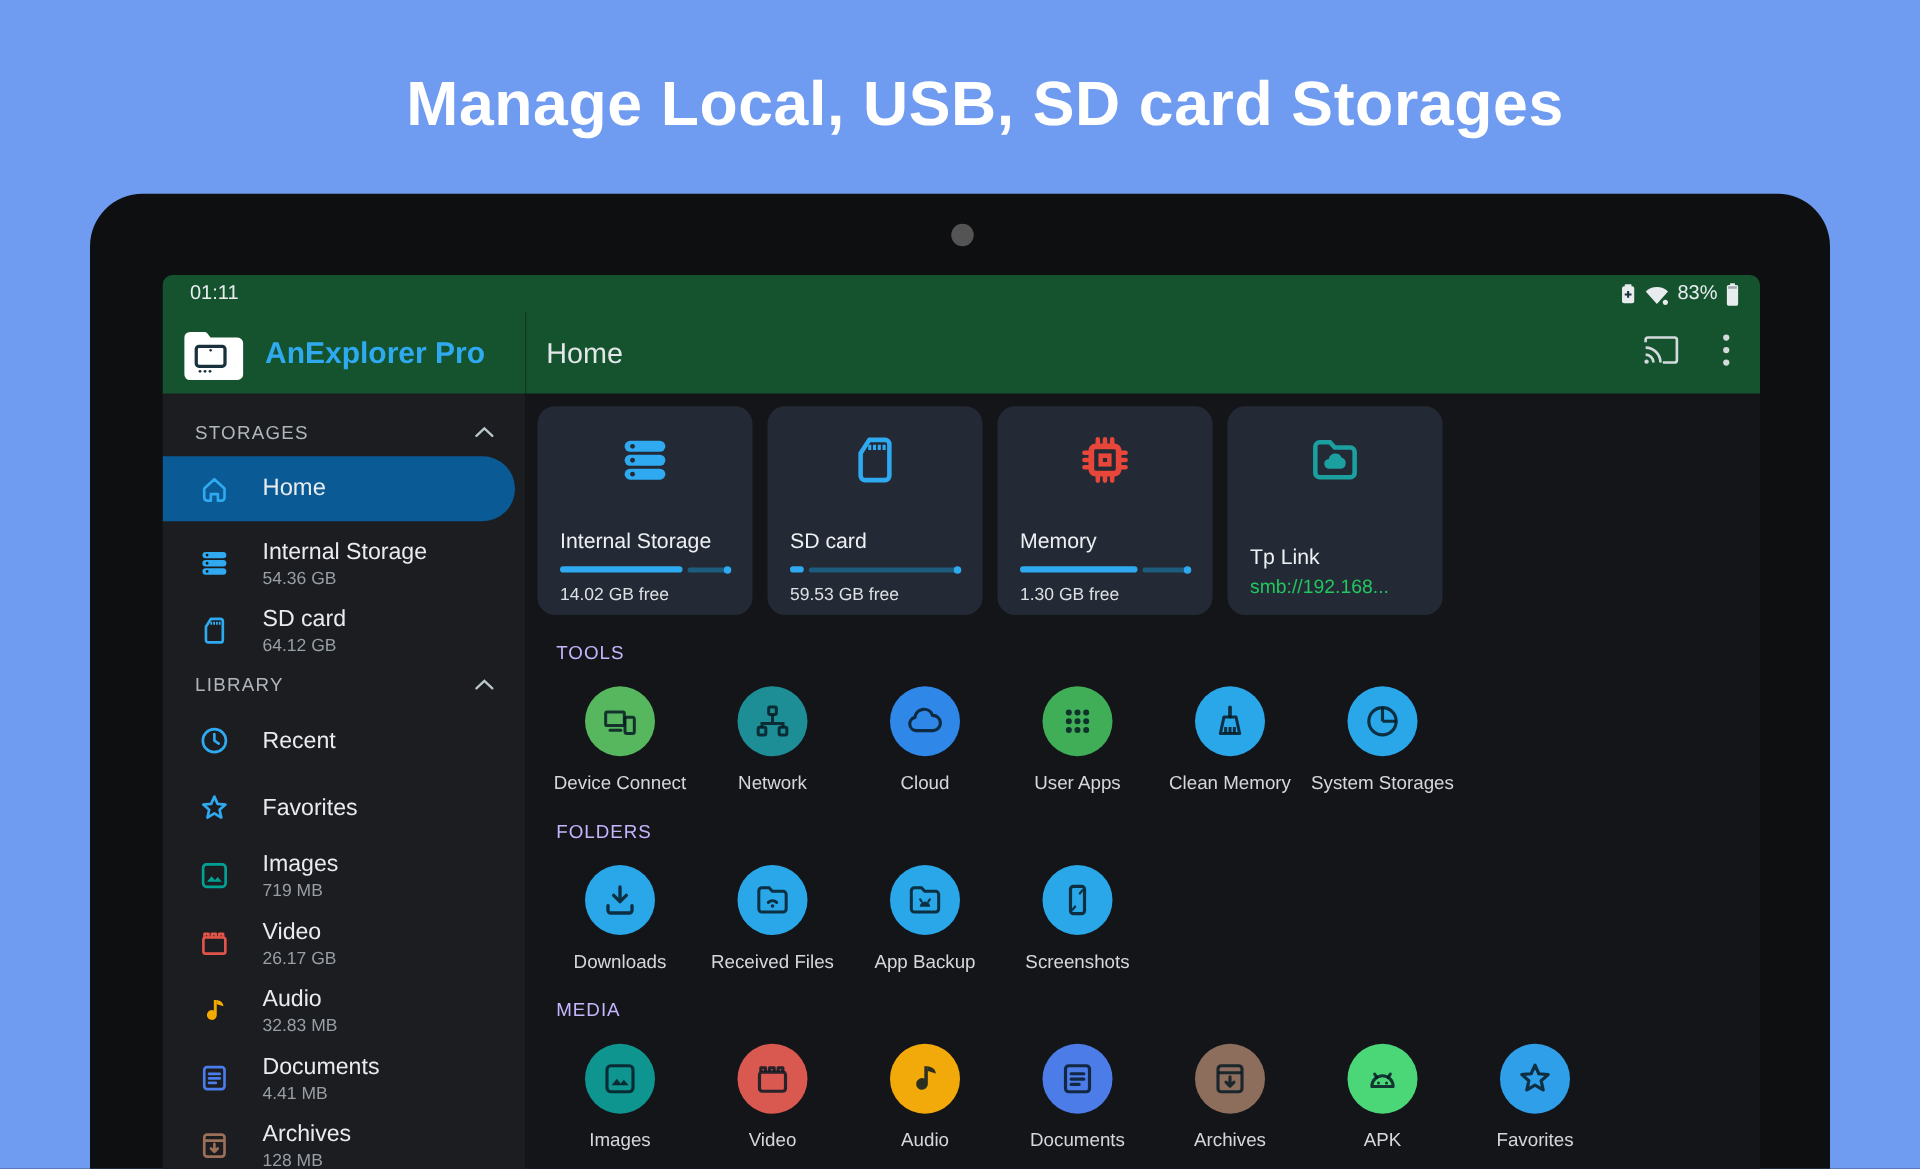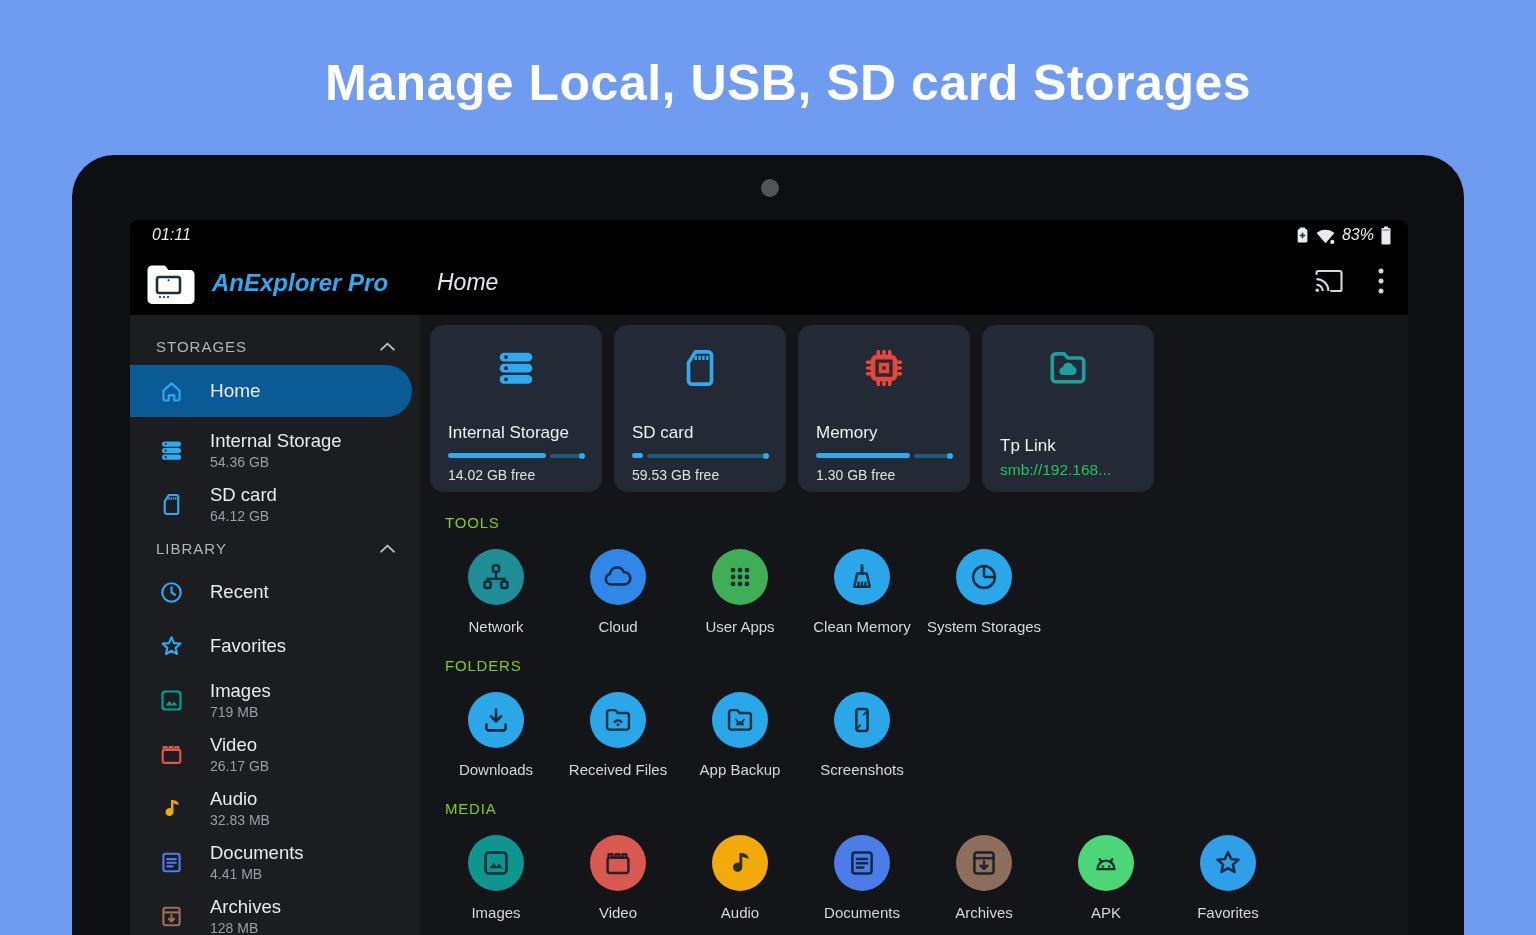--- a/index.html
+++ b/index.html
@@ -27,7 +27,7 @@
     display:flex;flex-direction:column;
   }
   
-  .topbar{height:95px;background:#000000;flex:0 0 auto;display:flex;flex-direction:column;font-style:italic;}
+  .topbar{height:95px;background:#14532d;flex:0 0 auto;display:flex;flex-direction:column;}
   .statusrow{height:30px;display:flex;align-items:center;color:#e9ecee;font-size:16px;}
   .status-time{margin-left:22px;}
   .status-right{margin-left:auto;margin-right:16px;display:flex;align-items:center;gap:6px;}

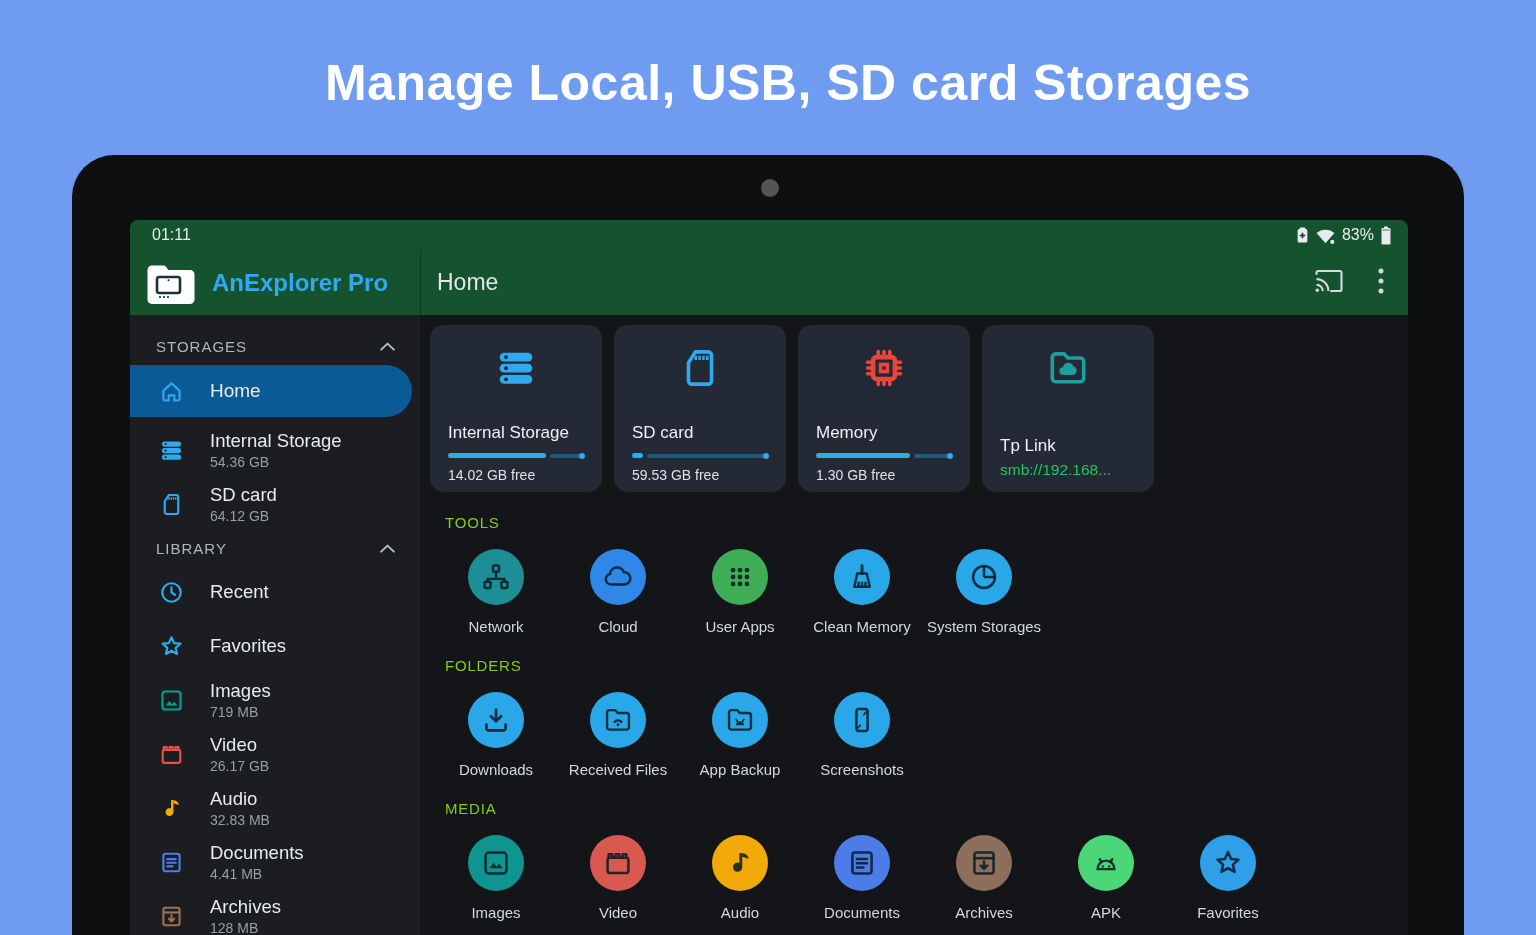--- a/index.html
+++ b/index.html
@@ -69,7 +69,7 @@
   .bar .rest{flex:1;height:4px;margin-left:4px;background:#1d5c7d;border-radius:2px;}
   .bar .dot{position:absolute;right:-1px;width:6px;height:6px;border-radius:50%;background:#2fa9f0;}
   .card-free{margin-top:9px;color:#dde1e4;font-size:14px;white-space:nowrap;}
-  .section-label{margin:22px 0 0 15px;color:#84cc16;font-size:15px;letter-spacing:.8px;}
+  .section-label{margin:22px 0 0 15px;color:#c4b5fd;font-size:15px;letter-spacing:.8px;}
   .icon-row{display:flex;padding-left:5px;margin-top:18px;}
   .icon-item{width:122px;display:flex;flex-direction:column;align-items:center;cursor:pointer;}
   .circle{width:56px;height:56px;border-radius:50%;display:flex;align-items:center;justify-content:center;

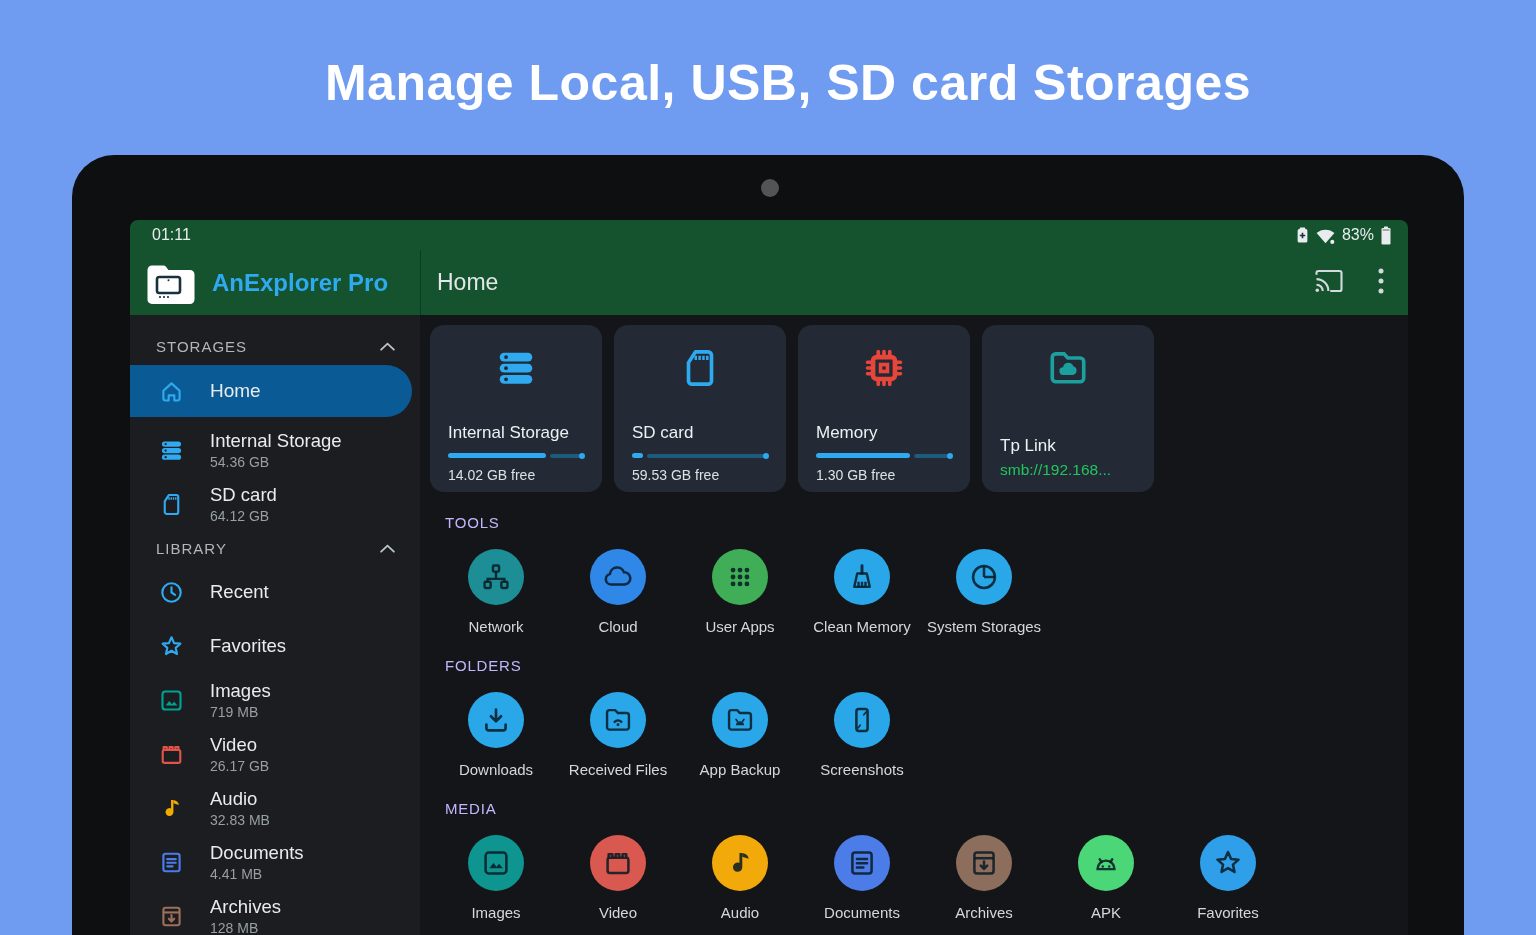--- a/index.html
+++ b/index.html
@@ -368,6 +368,16 @@
         <div class="section-label">TOOLS</div>
         <div class="icon-row">
           <div class="icon-item">
+            <span class="circle" style="background-color: rgb(86, 183, 95);">
+              <svg viewBox="0 0 24 24" fill="none" stroke="currentColor" stroke-width="1.8">
+                  <rect x="3.4" y="6.4" width="11.2" height="8.2" rx="1"></rect>
+                  <path d="M6 17.4h6.5" stroke-linecap="round"></path>
+                  <rect x="15" y="9.6" width="5.6" height="9.8" rx="1.2"></rect>
+                </svg>
+            </span>
+            <div class="icon-label">Device Connect</div>
+          </div>
+          <div class="icon-item">
             <span class="circle" style="background-color: rgb(29, 142, 149);">
               <svg viewBox="0 0 24 24" fill="none" stroke="currentColor" stroke-width="1.8">
                   <rect x="9.7" y="3.4" width="4.6" height="4.6" rx=".9"></rect>

